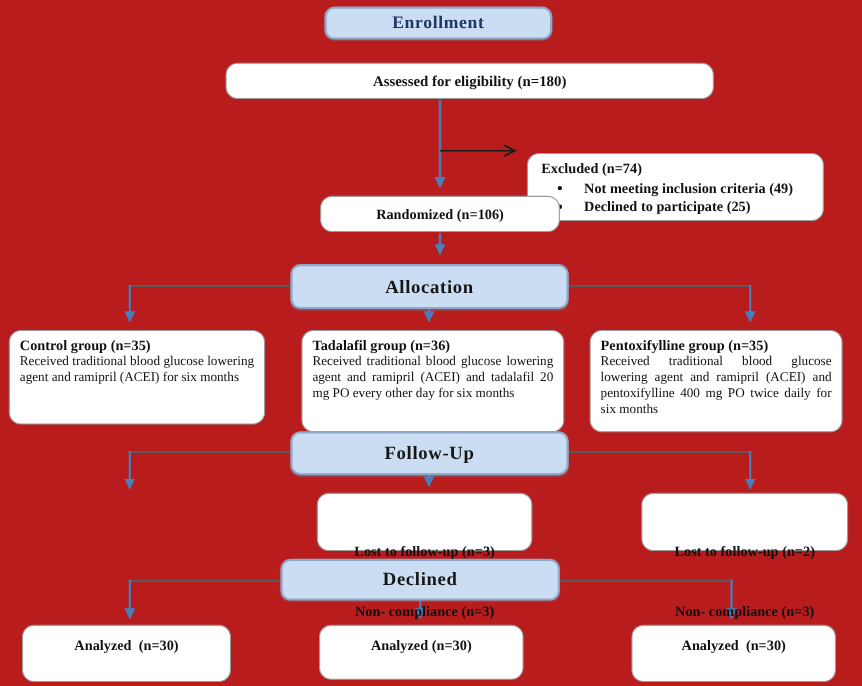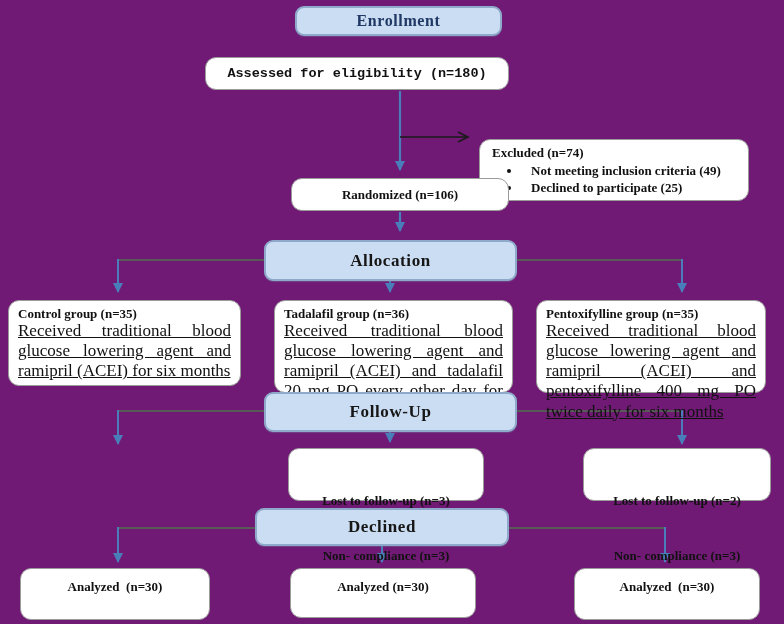--- a/index.html
+++ b/index.html
@@ -4,7 +4,7 @@
 <style>
   html,body { margin:0; padding:0; background:#fff; }
   .canvas {
-    position:relative; width:784px; height:624px; background:#701a75;
+    position:relative; width:784px; height:624px; background:#b91c1c;
     font-family:"Liberation Serif", serif; color:#111;
     overflow:hidden;
   }

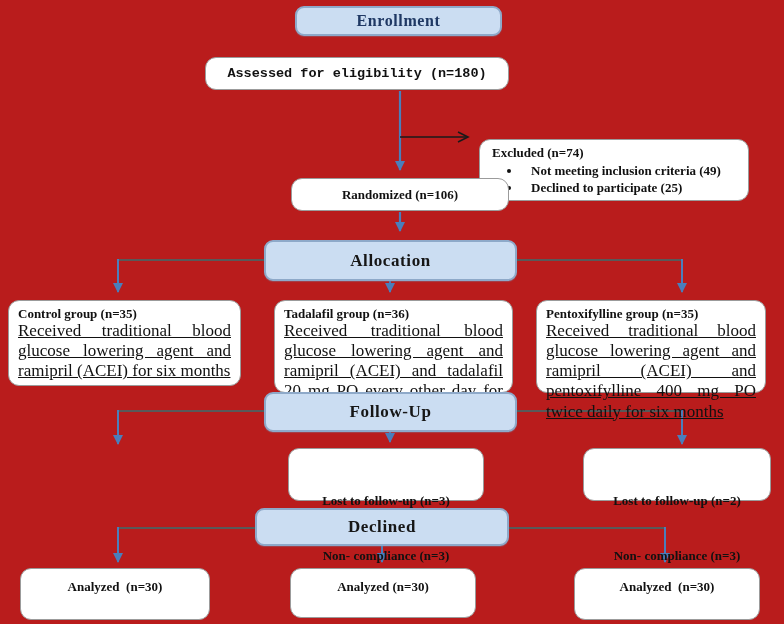--- a/index.html
+++ b/index.html
@@ -80,7 +80,7 @@
 
   <div class="banner enrollment" style="left:295px; top:6px; width:207px; height:30px;">Enrollment</div>
 
-  <div class="wbox center-label" style="left:205px; top:57px; width:304px; height:33px; font-size:13.5px;font-family:Liberation Mono, monospace;">Assessed for eligibility (n=180)</div>
+  <div class="wbox center-label" style="left:205px; top:57px; width:444px; height:33px; font-size:13.5px;">Assessed for eligibility (n=180)</div>
 
   <div class="wbox excluded-box" style="left:479px; top:103px; width:270px; height:62px;margin-top:36px;">
     <div class="excluded-title">Excluded (n=74)</div>

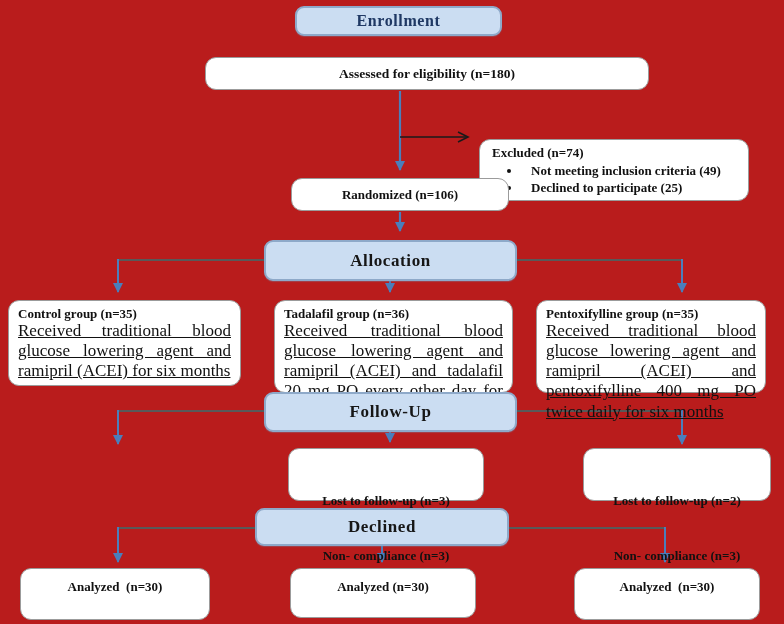--- a/index.html
+++ b/index.html
@@ -32,7 +32,7 @@
   }
   .group-box { padding:5px 9px 4px 9px; line-height:1.18; }
   .group-title { font-weight:bold; font-size:13px; }
-  .group-body { text-align:justify; font-size:17px;text-decoration:underline; }
+  .group-body { text-align:justify; font-size:12px; }
   .excluded-box { padding:4px 8px 4px 12px; line-height:1.32; }
   .excluded-title { font-weight:bold; }
   .excluded-list { margin:1px 0 0 30px; padding:0; font-weight:bold; }

